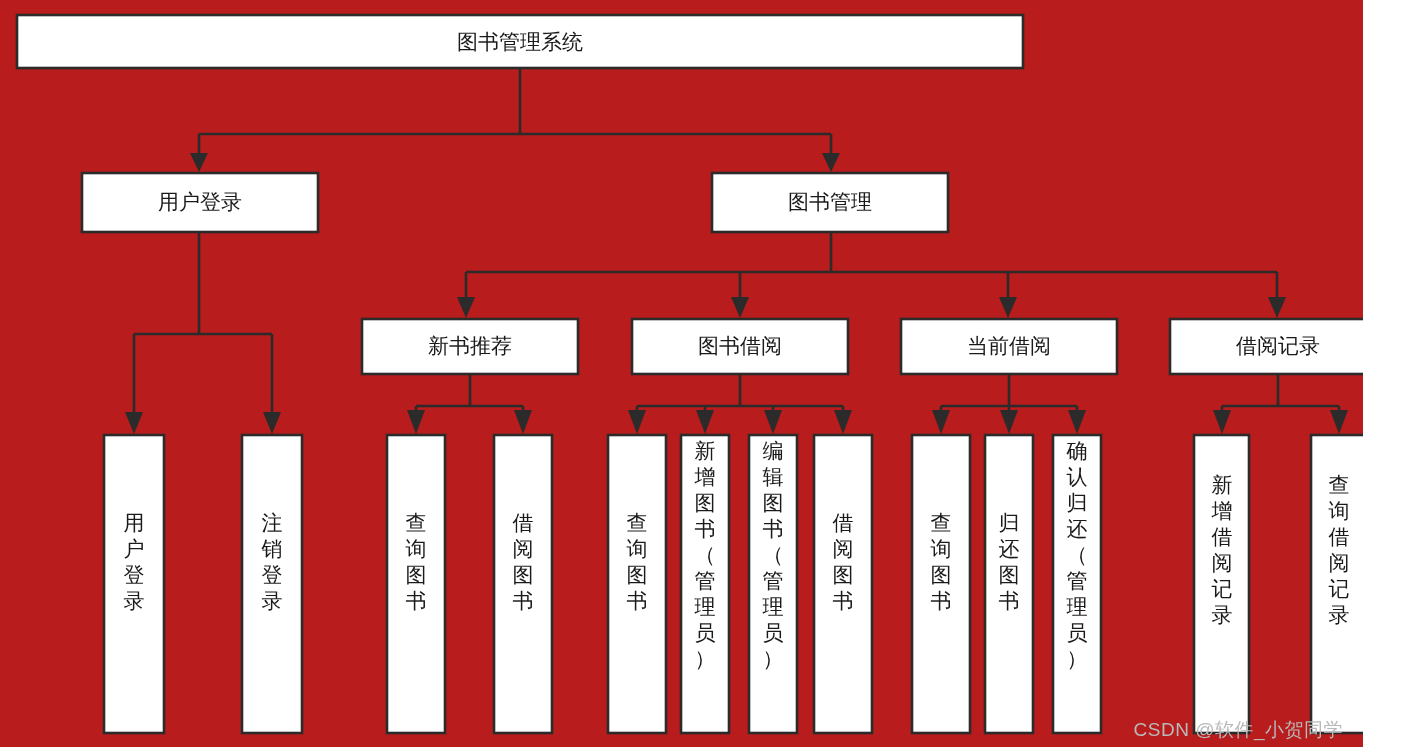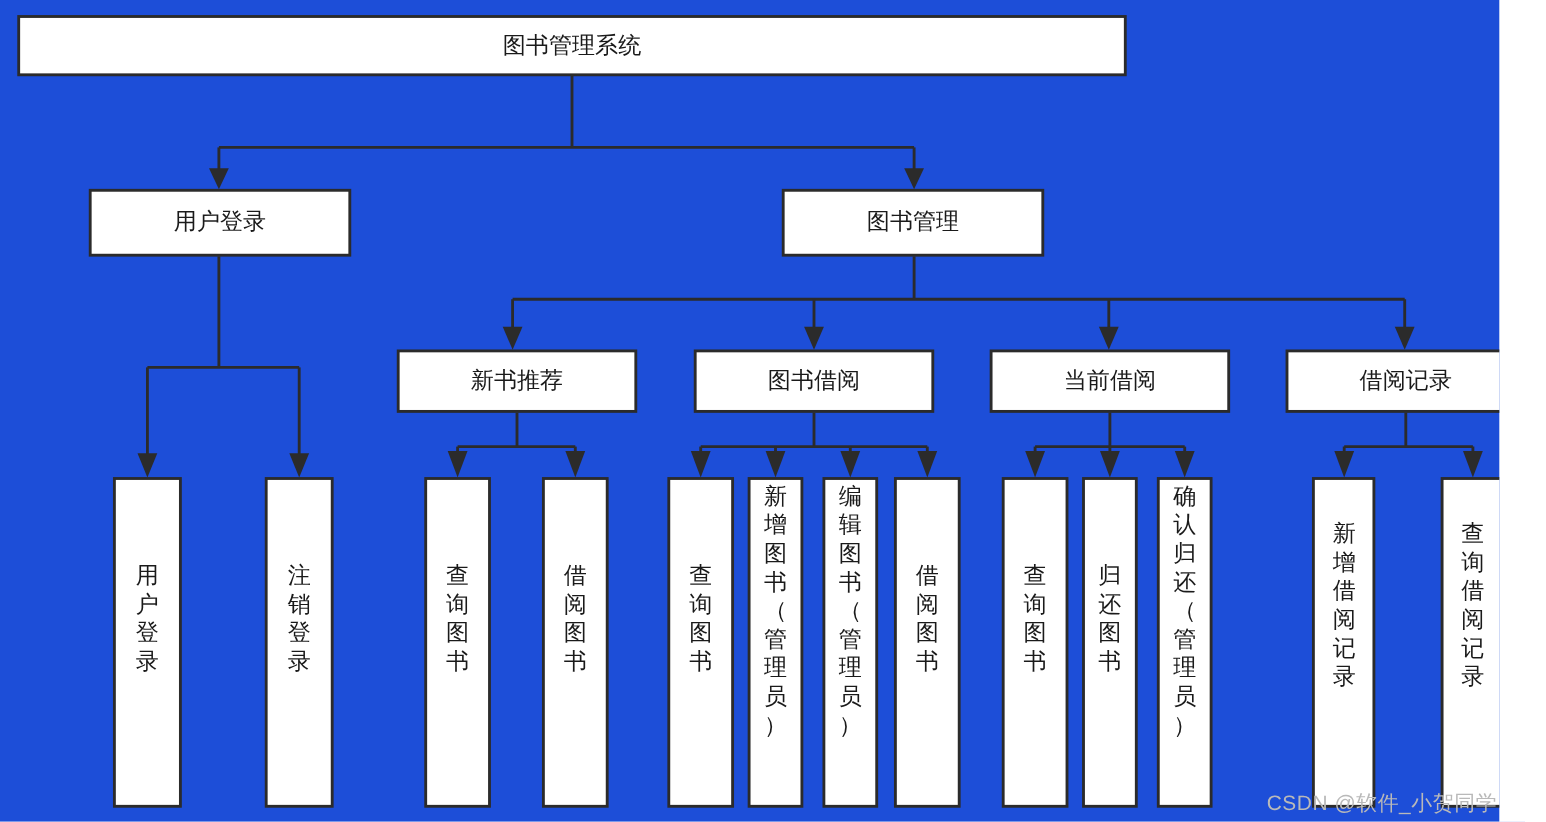--- a/index.html
+++ b/index.html
@@ -15,7 +15,7 @@
     position: relative;
     width: 1363px;
     height: 747px;
-    background: #1d4ed8;
+    background: #b91c1c;
     overflow: hidden;
   }
   svg#tree-svg {

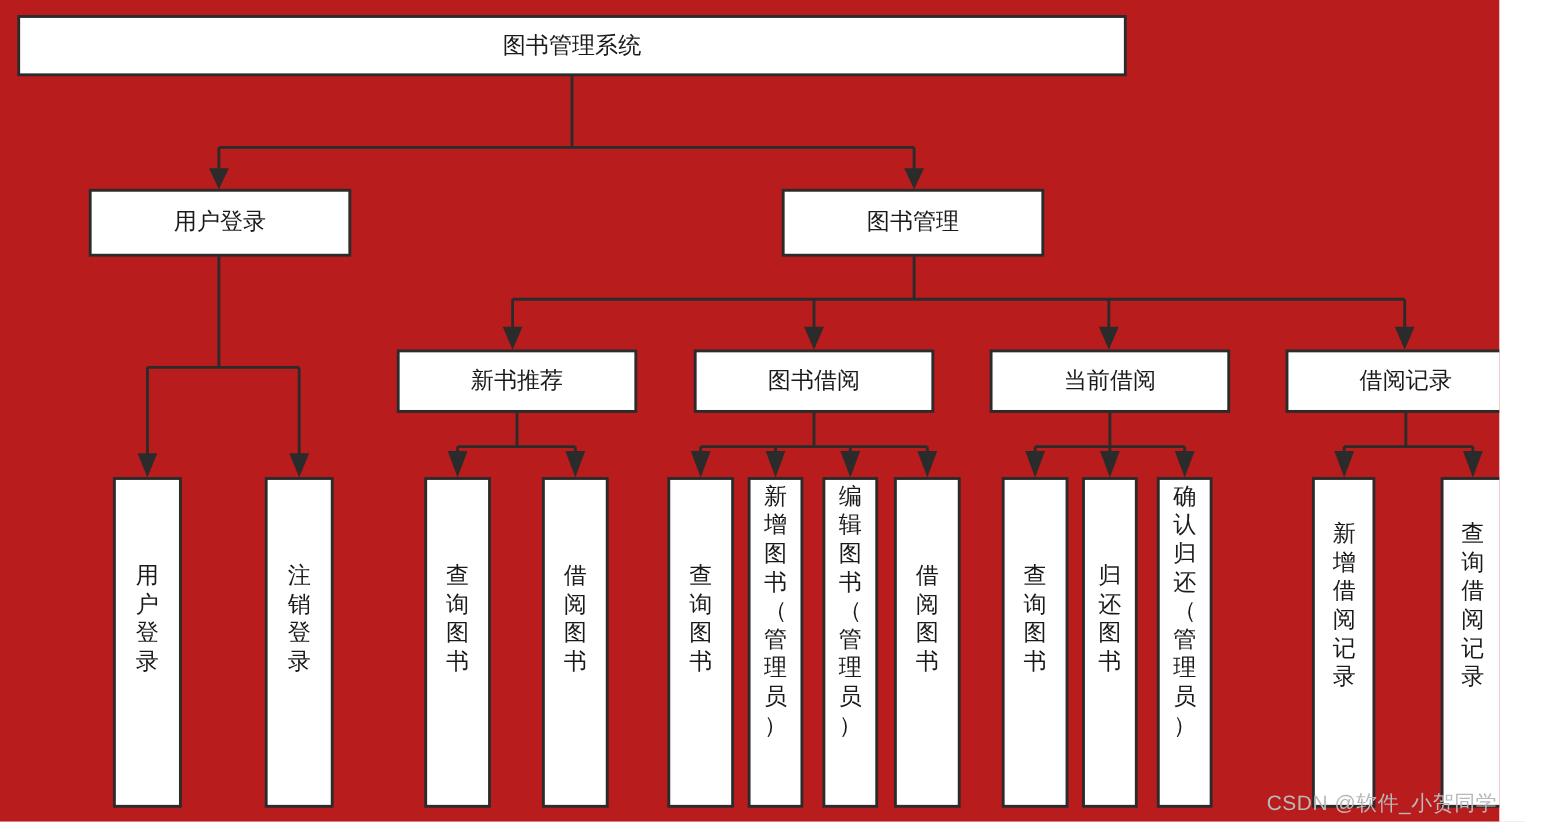--- a/index.html
+++ b/index.html
@@ -56,7 +56,7 @@
   }
   .watermark {
     position: absolute;
-    right: 2px;
+    right: 20px;
     bottom: 4px;
     font-family: "Liberation Sans", "DejaVu Sans", sans-serif;
     font-size: 19px;

